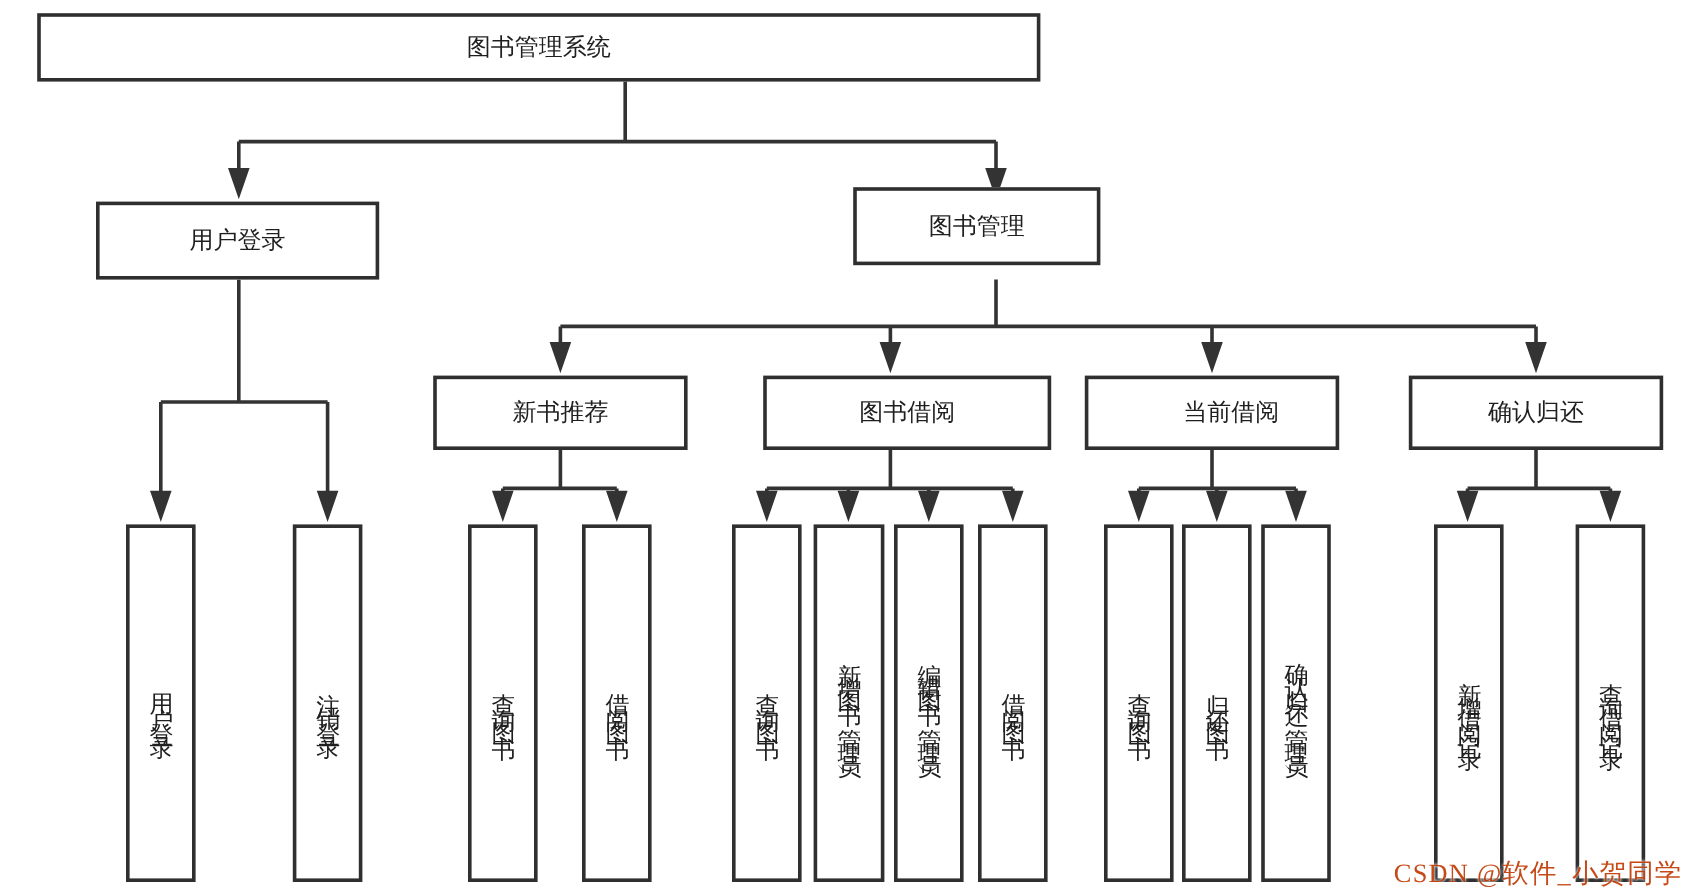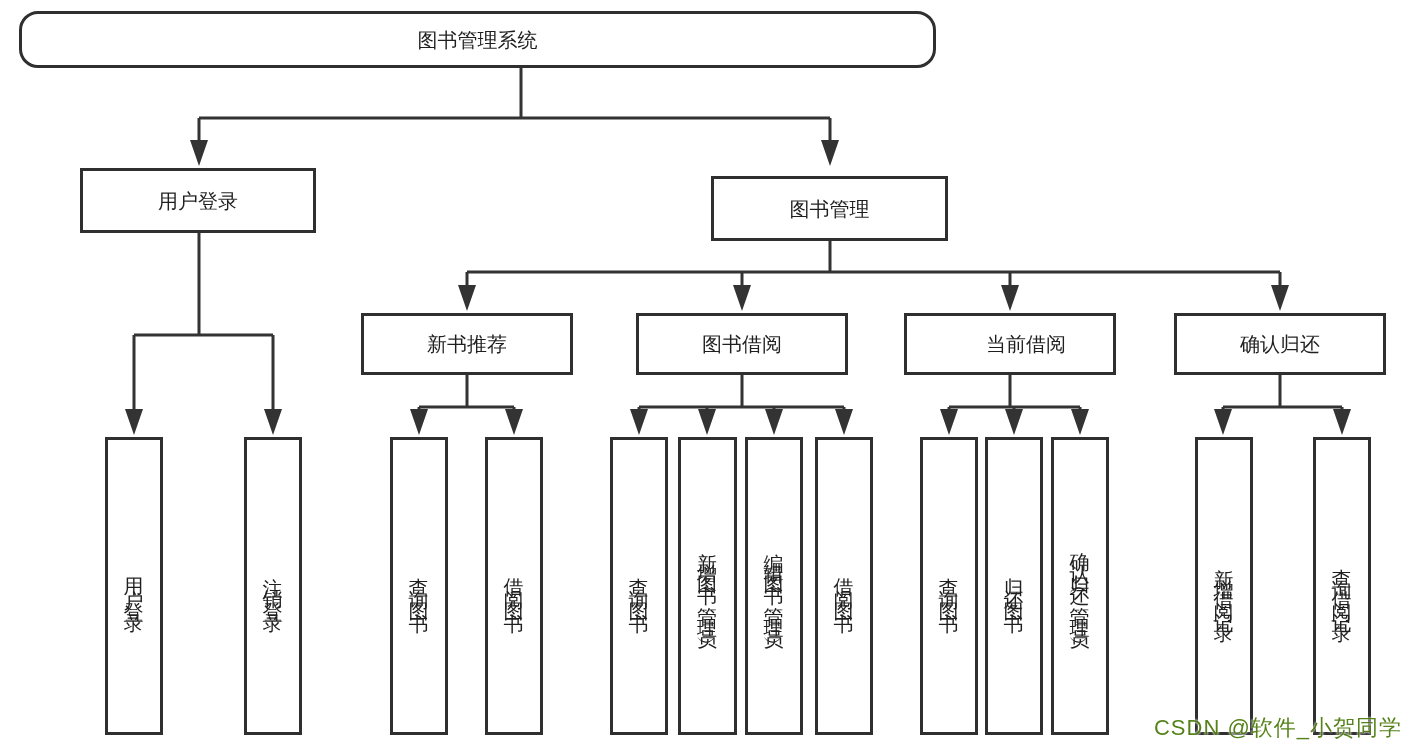--- a/index.html
+++ b/index.html
@@ -70,7 +70,7 @@
          M1214 409 L1232 409 L1223 435 Z M1333 409 L1351 409 L1342 435 Z"></path>
   </svg>
 
-  <div class="node" style="left:19px; top:11px; width:917px; height:57px;border-radius:19px;">
+  <div class="node" style="left:31px; top:11px; width:836px; height:57px;">
     <span>图书管理系统</span>
   </div>
 

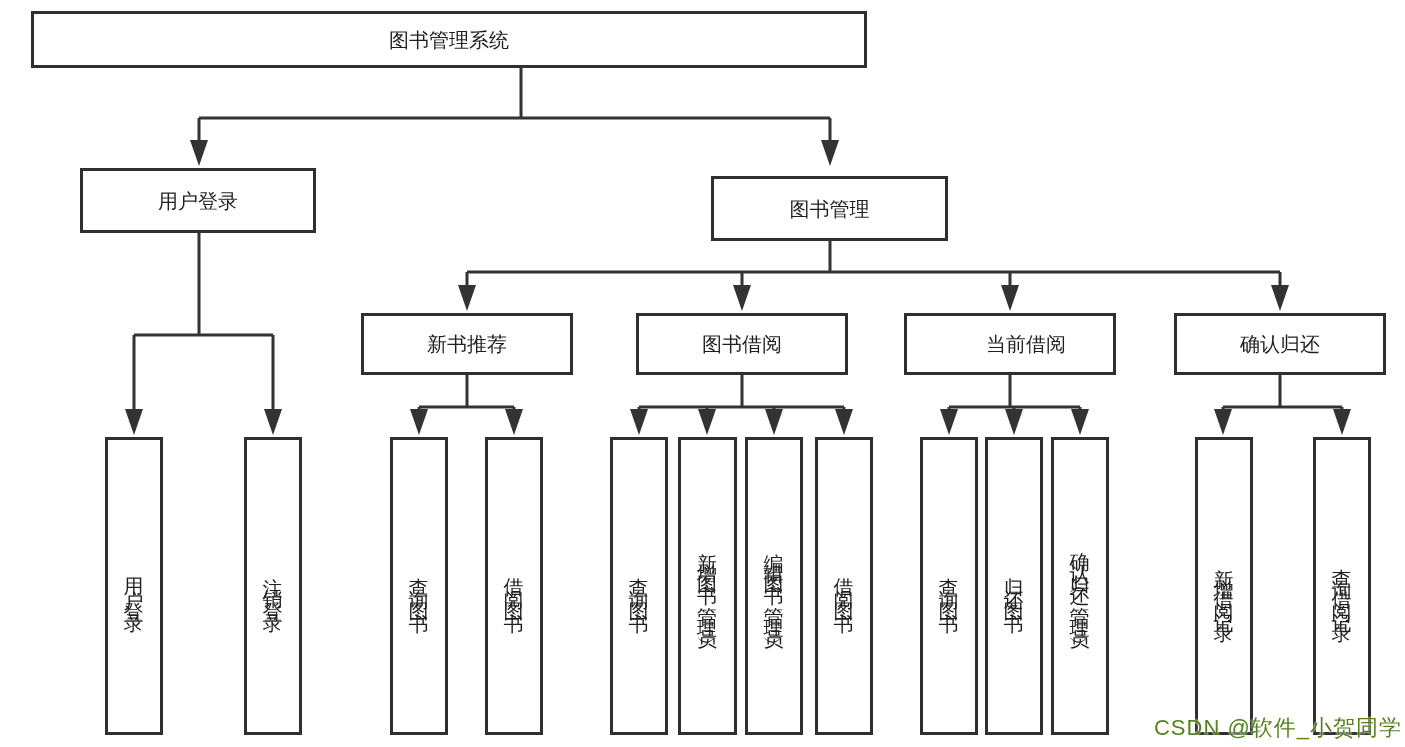--- a/index.html
+++ b/index.html
@@ -77,7 +77,7 @@
   <div class="node" style="left:80px; top:168px; width:236px; height:65px;">
     <span>用户登录</span>
   </div>
-  <div class="node" style="left:711px; top:176px; width:237px; height:65px;">
+  <div class="node" style="left:711px; top:156px; width:206px; height:65px;">
     <span>图书管理</span>
   </div>
 

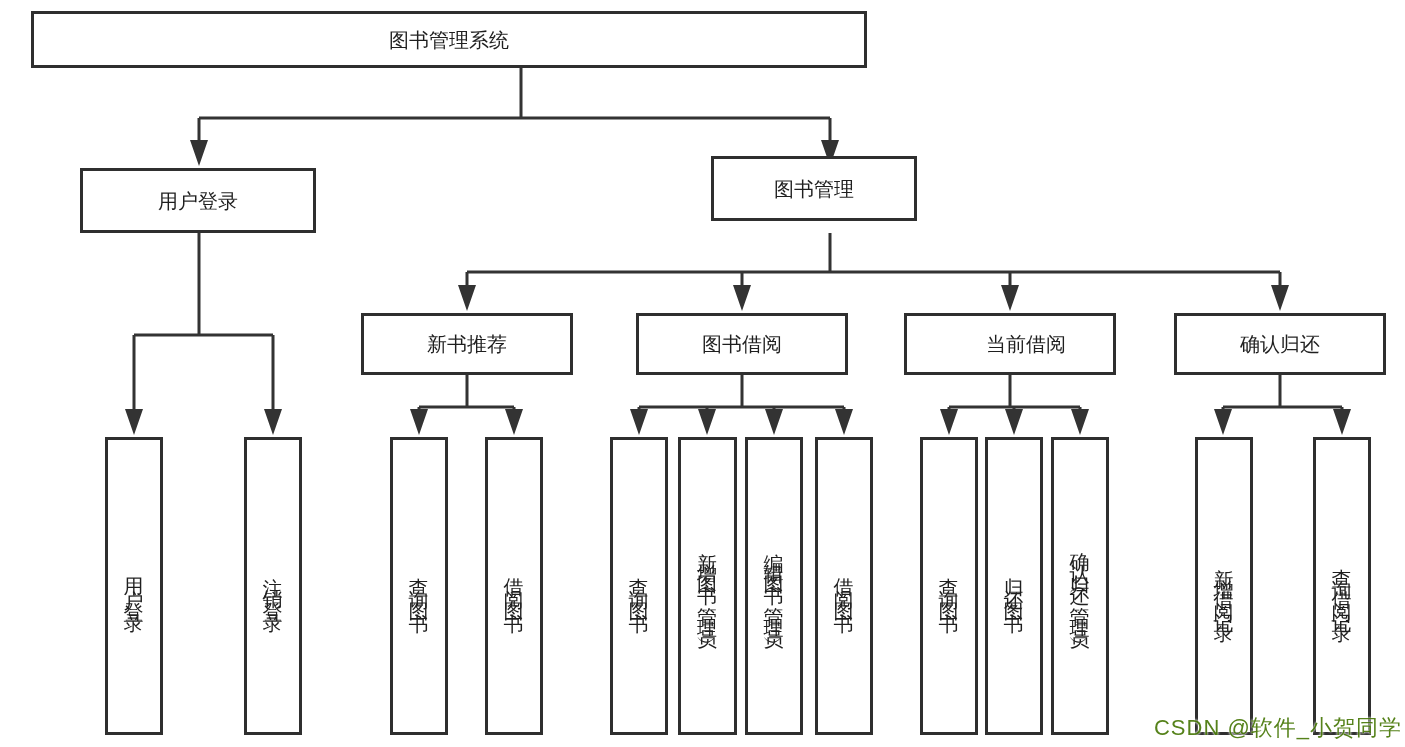--- a/index.html
+++ b/index.html
@@ -84,7 +84,7 @@
   <div class="node" style="left:361px; top:313px; width:212px; height:62px;">
     <span>新书推荐</span>
   </div>
-  <div class="node" style="left:636px; top:313px; width:212px; height:62px;">
+  <div class="node" style="left:636px; top:313px; width:240px; height:62px;">
     <span>图书借阅</span>
   </div>
   <div class="node" style="left:904px; top:313px; width:212px; height:62px;padding-left:32px;">

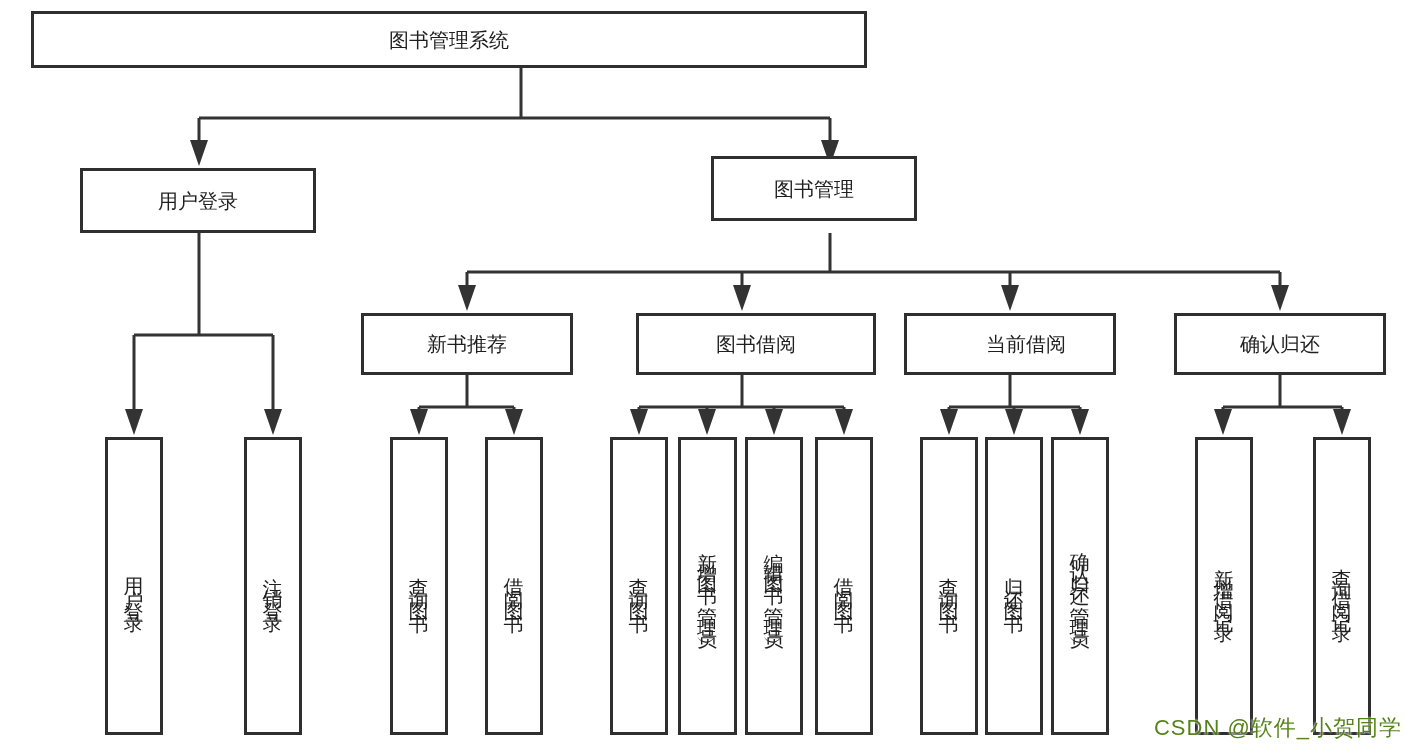--- a/index.html
+++ b/index.html
@@ -42,10 +42,11 @@
     right: 3px;
     bottom: 4px;
     font-size: 22px;
-    color: #4d7c0f;
+    color: #c2410c;
     opacity: 0.95;
     text-shadow: 0 0 3px #ffffff, 0 0 2px #ffffff;
     letter-spacing: 1px;
+    font-family: Liberation Serif, serif;
   }
 </style>
 </head>

